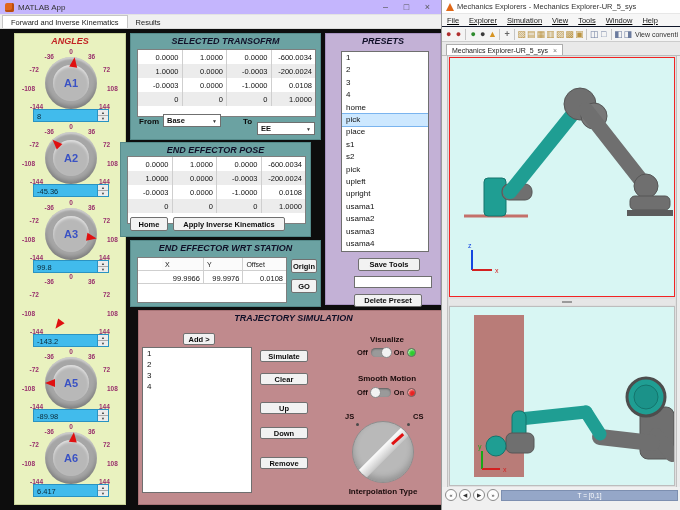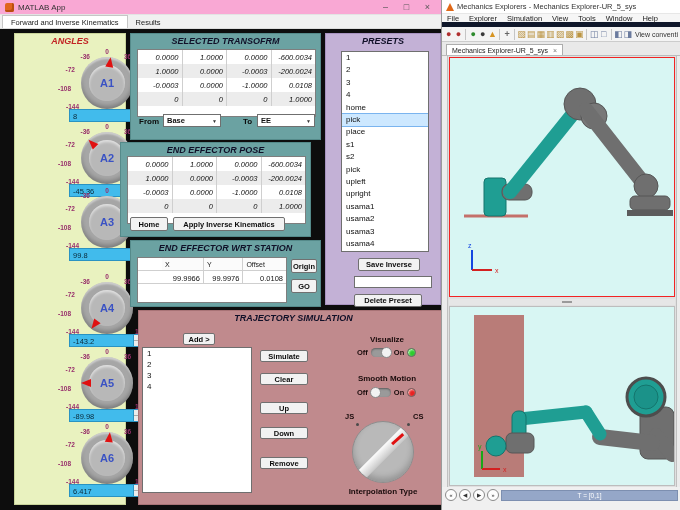--- a/index.html
+++ b/index.html
@@ -8,7 +8,7 @@
 
   
   .mlwin{position:absolute;left:0;top:0;width:441px;height:510px;background:#0d0d0d;}
-  .ml-title{height:15px;background:#f9a8d4;display:flex;align-items:center;padding:0 5px;gap:4px;border-bottom:1px solid #e3e3e3;}
+  .ml-title{height:15px;background:#c4b5fd;display:flex;align-items:center;padding:0 5px;gap:4px;border-bottom:1px solid #e3e3e3;}
   .ml-appicon{width:9px;height:9px;background:#e0651e;border-radius:2px;box-shadow:inset -2px -2px 0 #b84e10;}
   .ml-title .t{flex:1;font-size:8px;color:#333;}
   .wctl{width:17px;text-align:center;font-size:9px;color:#555;line-height:14px;}

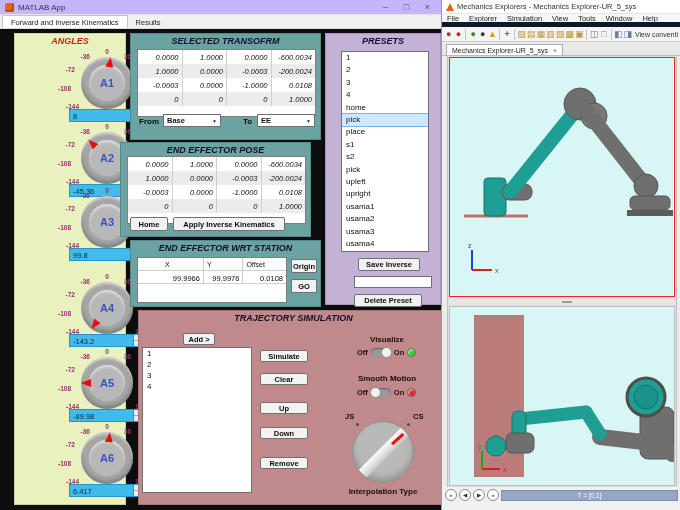--- a/index.html
+++ b/index.html
@@ -92,7 +92,7 @@
   .me-title{height:14px;background:#fff;display:flex;align-items:center;gap:3px;padding:0 4px;border-bottom:1px solid #e7e7e7;}
   .me-logo{width:0;height:0;border-left:4px solid transparent;border-right:4px solid transparent;border-bottom:8px solid #e06818;}
   .me-title .t{font-size:7.5px;color:#333;white-space:nowrap;overflow:hidden;}
-  .me-menu{height:13px;display:flex;align-items:flex-start;background:#f6f6f6;border-bottom:5px solid #0f172a;}
+  .me-menu{height:13px;display:flex;align-items:center;background:#f6f6f6;border-bottom:1px solid #0f172a;text-decoration:underline;}
   .me-menu span{font-size:7.5px;color:#222;padding:0 5px;}
   .me-tools{height:15px;display:flex;align-items:center;background:#f4f4f4;border-bottom:1px solid #ccc;padding:0 2px;overflow:hidden;}
   .tbi{width:12px;height:13px;text-align:center;font-size:9px;line-height:13px;display:inline-block;}

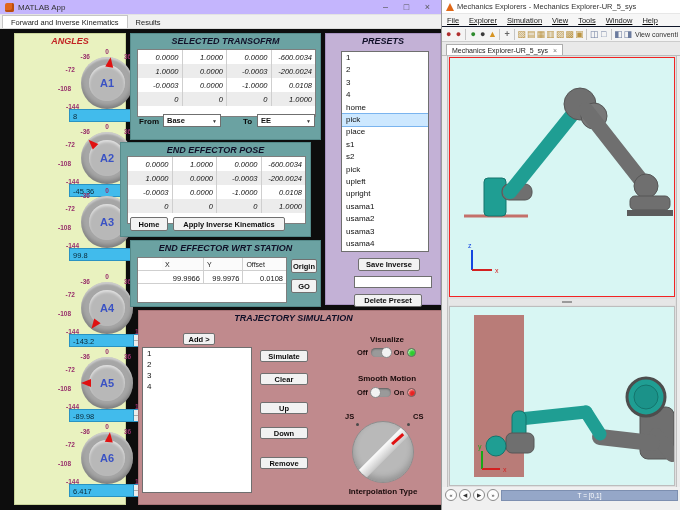--- a/index.html
+++ b/index.html
@@ -45,7 +45,7 @@
   .p-eep{left:120px;top:113px;width:191px;height:95px;}
   .p-wrt{left:130px;top:211px;width:191px;height:67px;}
   .mx{position:absolute;left:6px;width:179px;background:#fff;border:1px solid #7e7e7e;}
-  .mrow{display:flex;height:14px;font-style:italic;}
+  .mrow{display:flex;height:14px;}
   .mrow.alt{background:#ececec;}
   .mcell{flex:1;font-size:7.5px;text-align:right;padding:3px 3px 0 0;border-right:1px solid #cfcfcf;color:#111;overflow:hidden;}
   .mcell:last-child{border-right:none;}

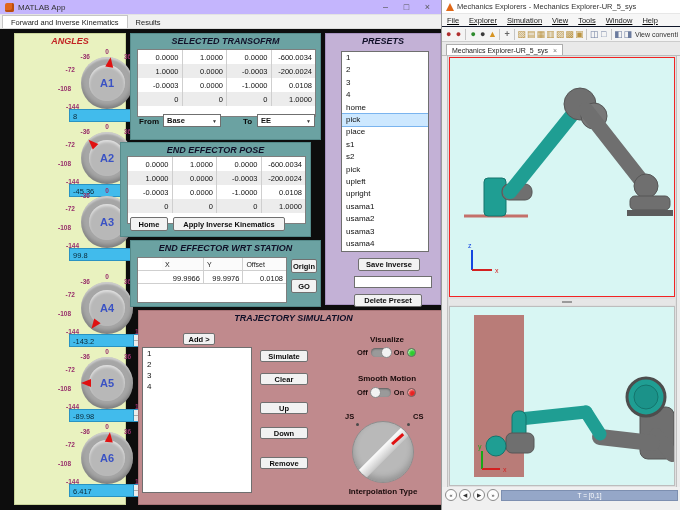--- a/index.html
+++ b/index.html
@@ -22,7 +22,7 @@
   
   .p-angles{left:14px;top:4px;width:112px;height:472px;background:#e9f2bf;border:1px solid #c9d49a;}
   .p-angles .ptitle{color:#c22424;}
-  .knob-block{position:absolute;left:0;width:112px;height:75px;margin-left:36px;}
+  .knob-block{position:absolute;left:0;width:112px;height:75px;}
   .tk{position:absolute;font-size:6.5px;font-weight:bold;color:#98306c;}
   .tk.t0{left:50%;top:1px;transform:translateX(-50%);}
   .tk.p36{left:73px;top:6px;}  .tk.n36{right:73px;top:6px;}

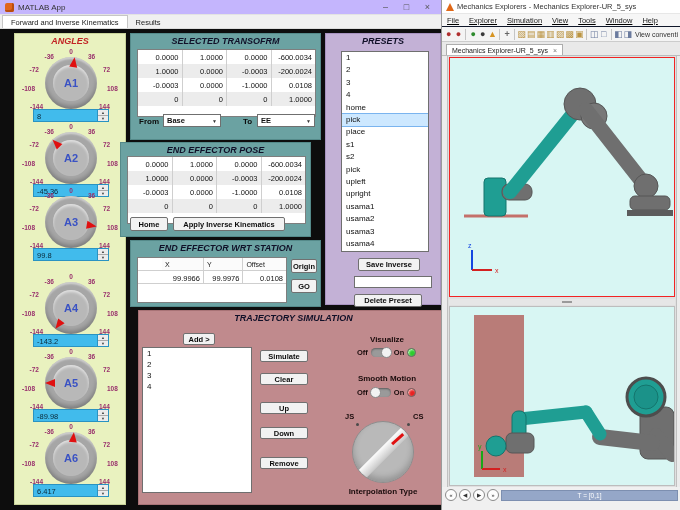--- a/index.html
+++ b/index.html
@@ -321,7 +321,7 @@
             <span class="arr">▼</span>
           </div>
         <span class="flabel" style="left:112px;top:83px">To</span>
-        <div class="dd" style="left:126px;top:80px;width:58px">
+        <div class="dd" style="left:126px;top:88px;width:58px">
             <span>EE</span>
             <span class="arr">▼</span>
           </div>

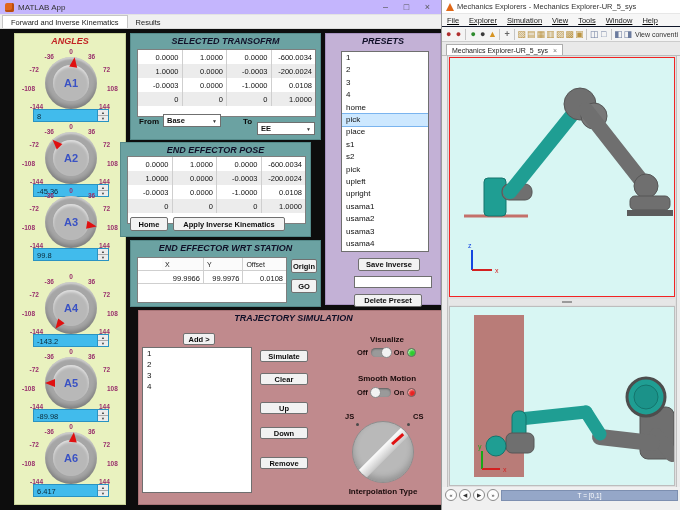--- a/index.html
+++ b/index.html
@@ -185,7 +185,7 @@
             </div>
         </div>
 
-        <div class="knob-block" style="top:152px">
+        <div class="knob-block" style="top:164px">
           <span class="tk t0">0</span>
           <span class="tk p36">36</span>
           <span class="tk p72">72</span>

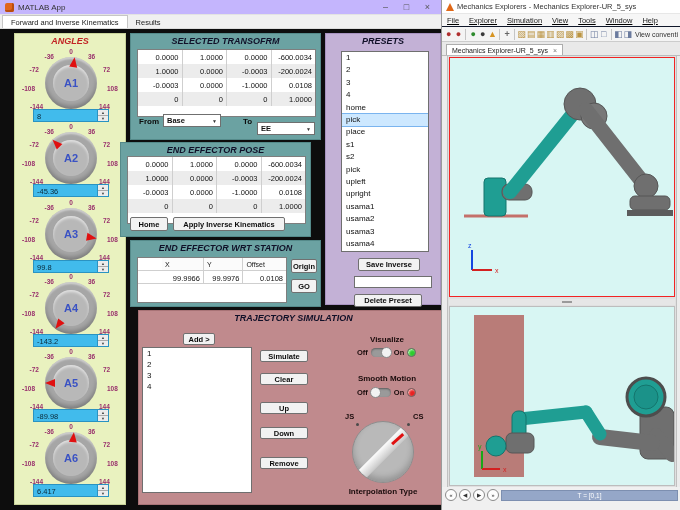--- a/index.html
+++ b/index.html
@@ -398,7 +398,7 @@
           <div class="pitem">usama3</div>
           <div class="pitem">usama4</div>
         </div>
-        <div class="btn" style="left:32px;top:224px;width:62px;height:13px">Save Inverse</div>
+        <div class="btn" style="left:32px;top:224px;width:62px;height:13px">Save Tools</div>
         <input class="pfield" value="" style="">
         <div class="btn" style="left:28px;top:260px;width:68px;height:13px">Delete Preset</div>
       </div>

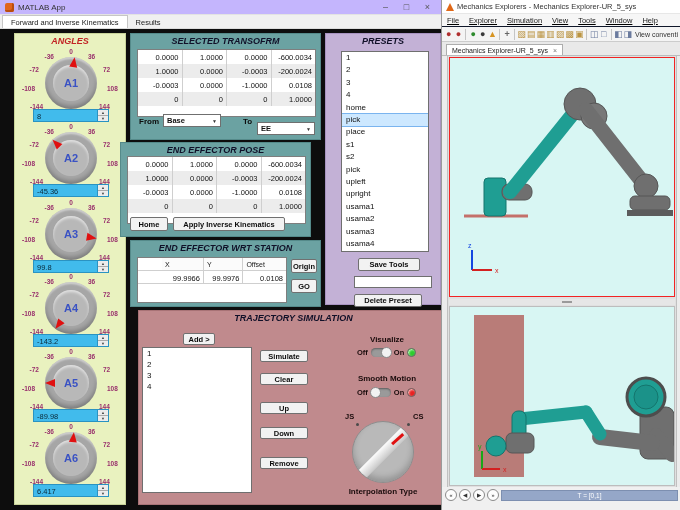--- a/index.html
+++ b/index.html
@@ -220,9 +220,6 @@
           <span class="tk n72">-72</span>
           <span class="tk n108">-108</span>
           <span class="tk n144">-144</span>
-          <div class="kbody">
-              <div class="kinner">A4</div>
-            </div>
           <div class="kneedle" style="transform: rotate(-143.2deg);">
               <i></i>
             </div>

